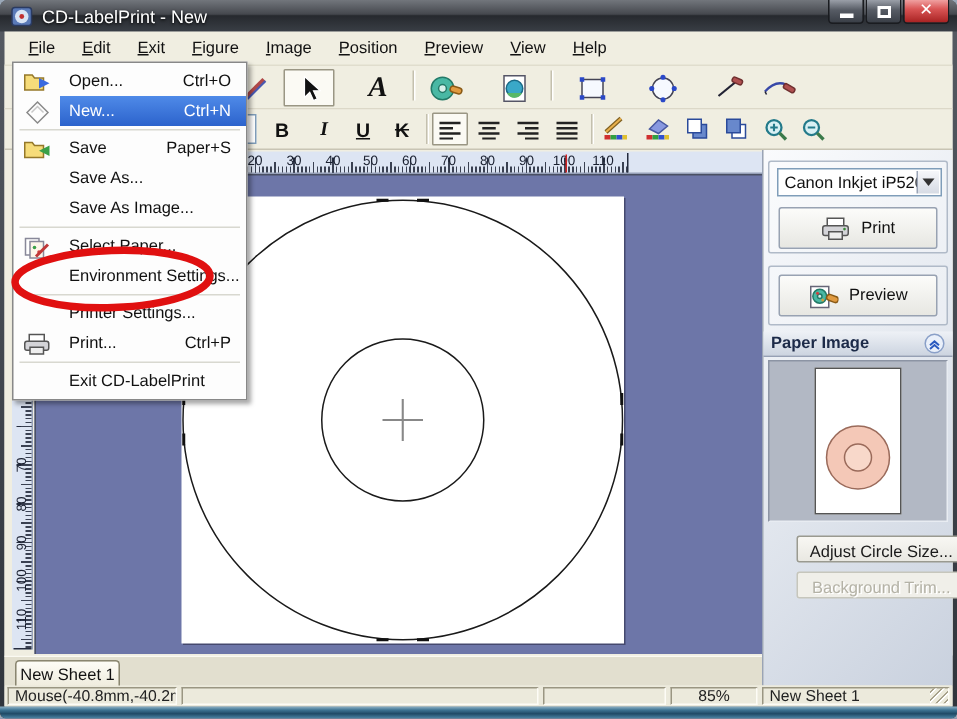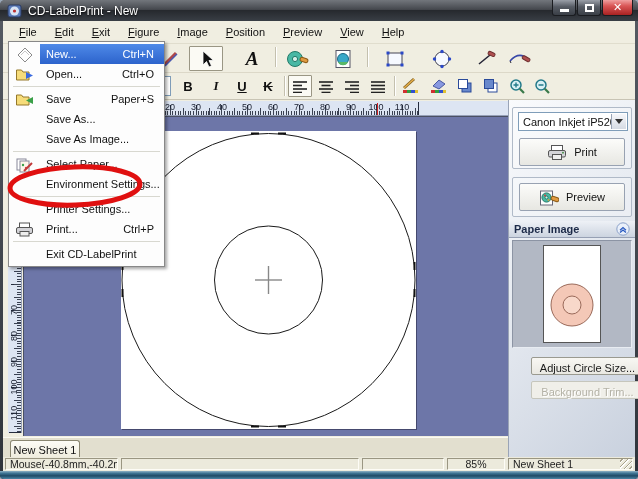--- a/index.html
+++ b/index.html
@@ -467,6 +467,18 @@
   <div class="bottomframe"></div>
 
   <div class="filemenu">
+    <div class="menu-item">
+      <span class="icon-cell">
+          <svg width="19" height="16">
+            <path d="M1.5,4 h5 l1.5,2 h6 v8 h-12.5 z" fill="#f6dc7a" stroke="#95782a"></path>
+            <polygon points="11,6 18,9.5 11,13" fill="#3a6ae0"></polygon>
+          </svg>
+        </span>
+      <span class="item-body">
+          <span>Open...</span>
+          <span class="mi-shortcut">Ctrl+O</span>
+        </span>
+    </div>
     <div class="menu-item highlighted">
       <span class="icon-cell">
           <svg width="18" height="17">
@@ -477,18 +489,6 @@
       <span class="item-body">
           <span>New...</span>
           <span class="mi-shortcut">Ctrl+N</span>
-        </span>
-    </div>
-    <div class="menu-item">
-      <span class="icon-cell">
-          <svg width="19" height="16">
-            <path d="M1.5,4 h5 l1.5,2 h6 v8 h-12.5 z" fill="#f6dc7a" stroke="#95782a"></path>
-            <polygon points="11,6 18,9.5 11,13" fill="#3a6ae0"></polygon>
-          </svg>
-        </span>
-      <span class="item-body">
-          <span>Open...</span>
-          <span class="mi-shortcut">Ctrl+O</span>
         </span>
     </div>
     <div class="menu-sep"></div>

